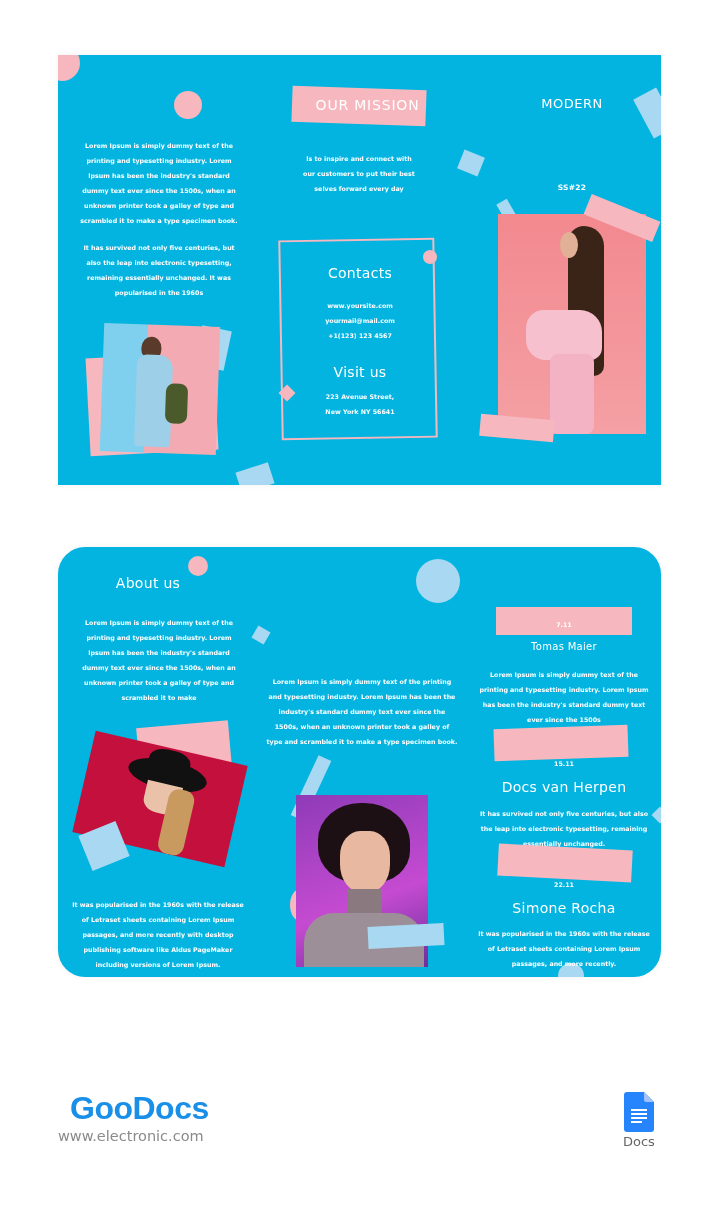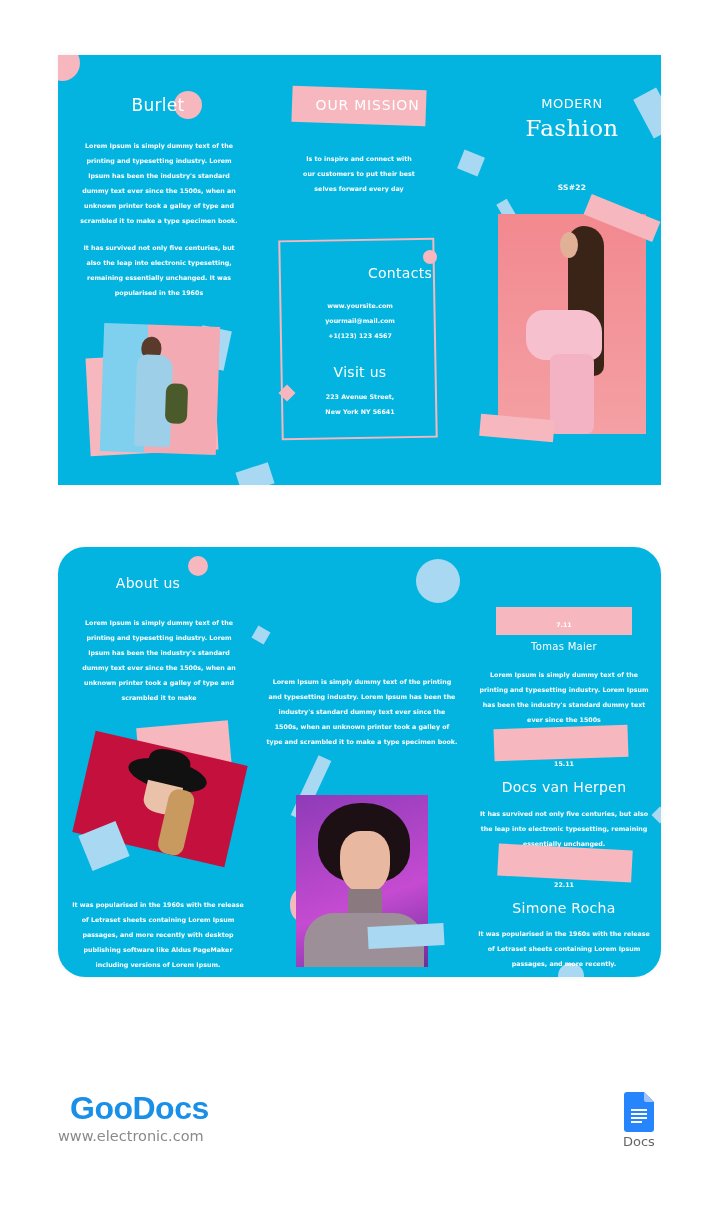--- a/index.html
+++ b/index.html
@@ -46,7 +46,6 @@
   <div class="abs lblue" style="left:402px;top:98px;width:22px;height:20px;transform:rotate(22deg);"></div>
   <div class="abs lblue" style="left:180px;top:412px;width:34px;height:22px;transform:rotate(-18deg);"></div>
 
-  <div class="abs title" style="left:0;top:40px;width:200px;font-size:17px;">Burlet</div>
   <div class="abs body-text" style="left:18px;top:83px;width:166px;">Lorem Ipsum is simply dummy text of the printing and typesetting industry. Lorem Ipsum has been the industry's standard dummy text ever since the 1500s, when an unknown printer took a galley of type and scrambled it to make a type specimen book.</div>
   <div class="abs body-text" style="left:18px;top:185px;width:166px;">It has survived not only five centuries, but also the leap into electronic typesetting, remaining essentially unchanged. It was popularised in the 1960s</div>
 

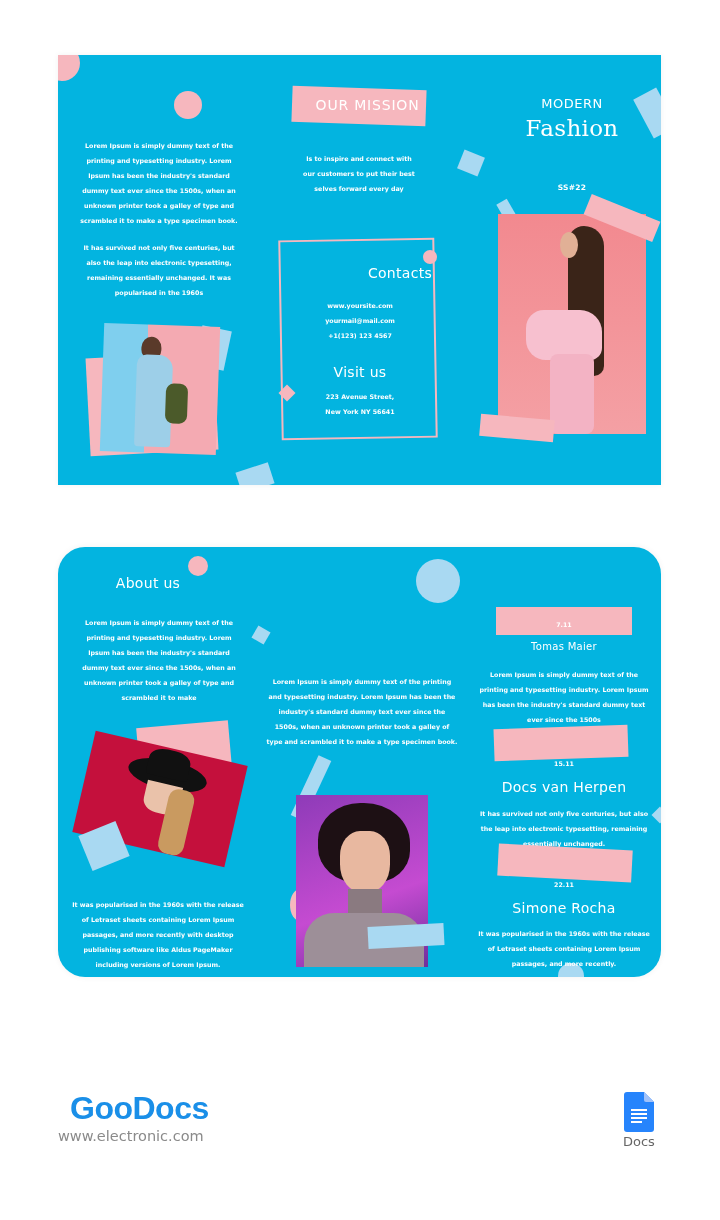--- a/index.html
+++ b/index.html
@@ -74,7 +74,6 @@
   <div class="abs body-text" style="left:222px;top:349px;width:160px;">New York NY 56641</div>
 
   <div class="abs title" style="left:432px;top:41px;width:164px;font-size:13px;letter-spacing:0.5px;">MODERN</div>
-  <div class="abs title" style="left:432px;top:60px;width:164px;font-size:23px;font-family:'DejaVu Serif',serif;">Fashion</div>
   <div class="abs lblue" style="left:444px;top:145px;width:12px;height:26px;transform:rotate(-30deg);"></div>
   <div class="abs title" style="left:432px;top:128px;width:164px;font-size:7.5px;font-weight:bold;">SS#22</div>
 

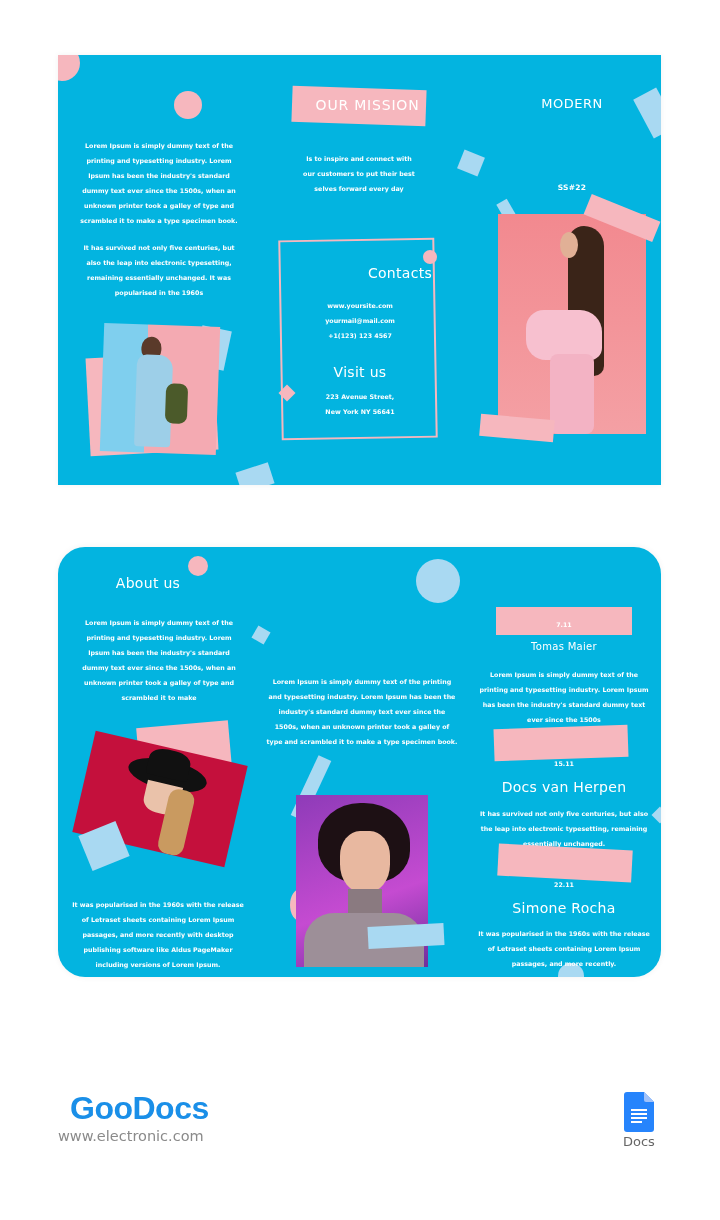--- a/index.html
+++ b/index.html
@@ -65,7 +65,7 @@
   <div class="abs pink circle" style="left:365px;top:195px;width:14px;height:14px;"></div>
   <div class="abs pink" style="left:223px;top:332px;width:12px;height:12px;transform:rotate(45deg);"></div>
 
-  <div class="abs title" style="left:222px;top:210px;width:160px;font-size:14px;margin-left:40px;">Contacts</div>
+  <div class="abs title" style="left:222px;top:210px;width:160px;font-size:14px;">Contacts</div>
   <div class="abs body-text" style="left:222px;top:243px;width:160px;line-height:15px;">www.yoursite.com</div>
   <div class="abs body-text" style="left:222px;top:258px;width:160px;line-height:15px;">yourmail@mail.com</div>
   <div class="abs body-text" style="left:222px;top:273px;width:160px;line-height:15px;">+1(123) 123 4567</div>

